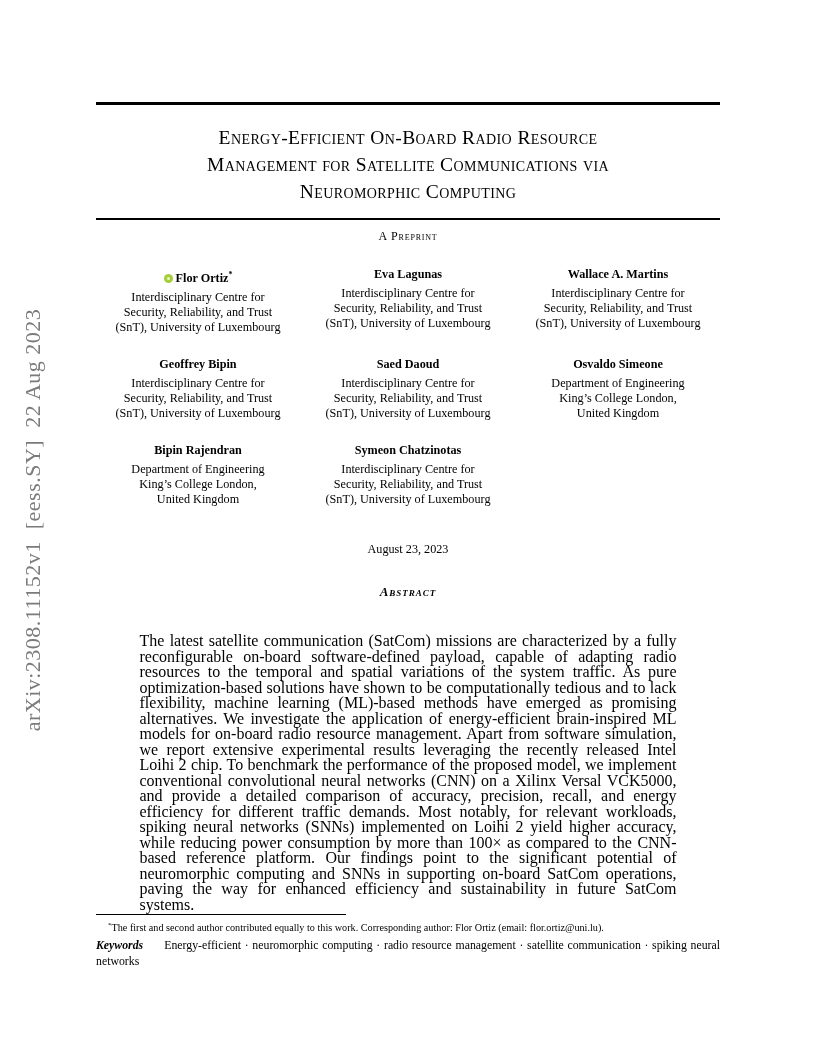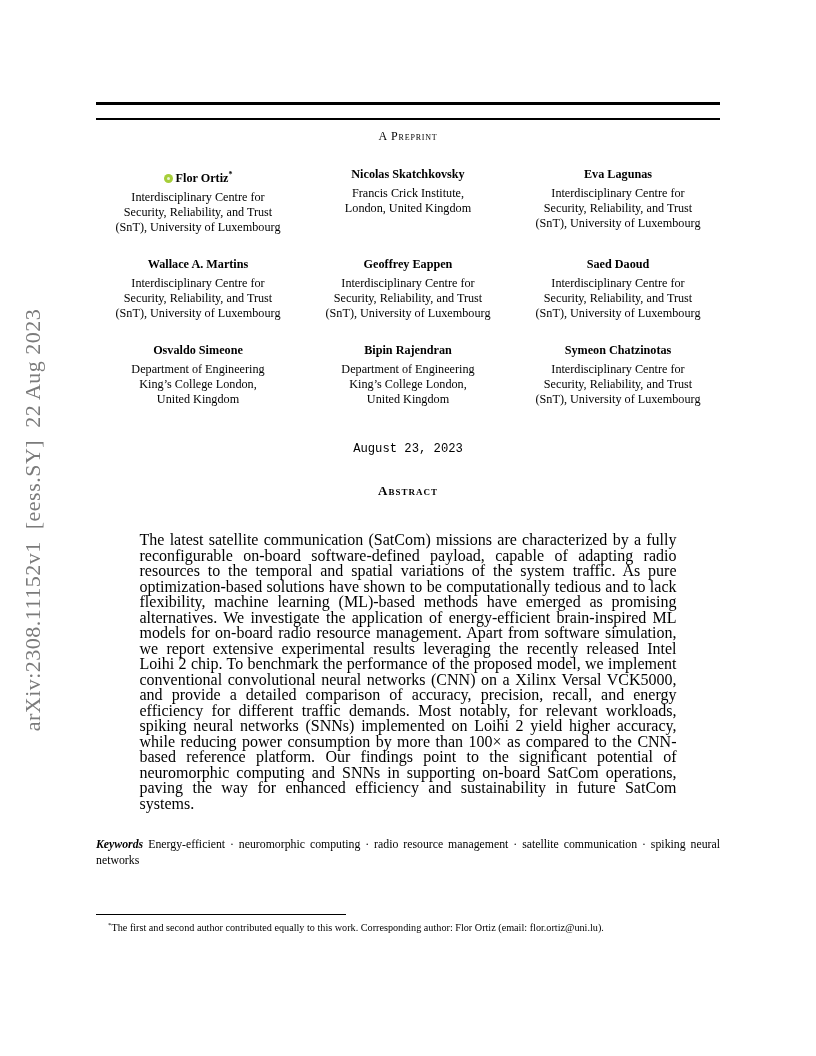--- a/index.html
+++ b/index.html
@@ -125,6 +125,9 @@
 
     <div class="rule rule-top"></div>
 
+    <h1 class="paper-title">Energy-Efficient On-Board Radio Resource
+Management for Satellite Communications via
+Neuromorphic Computing</h1>
 
     <div class="rule rule-mid"></div>
 

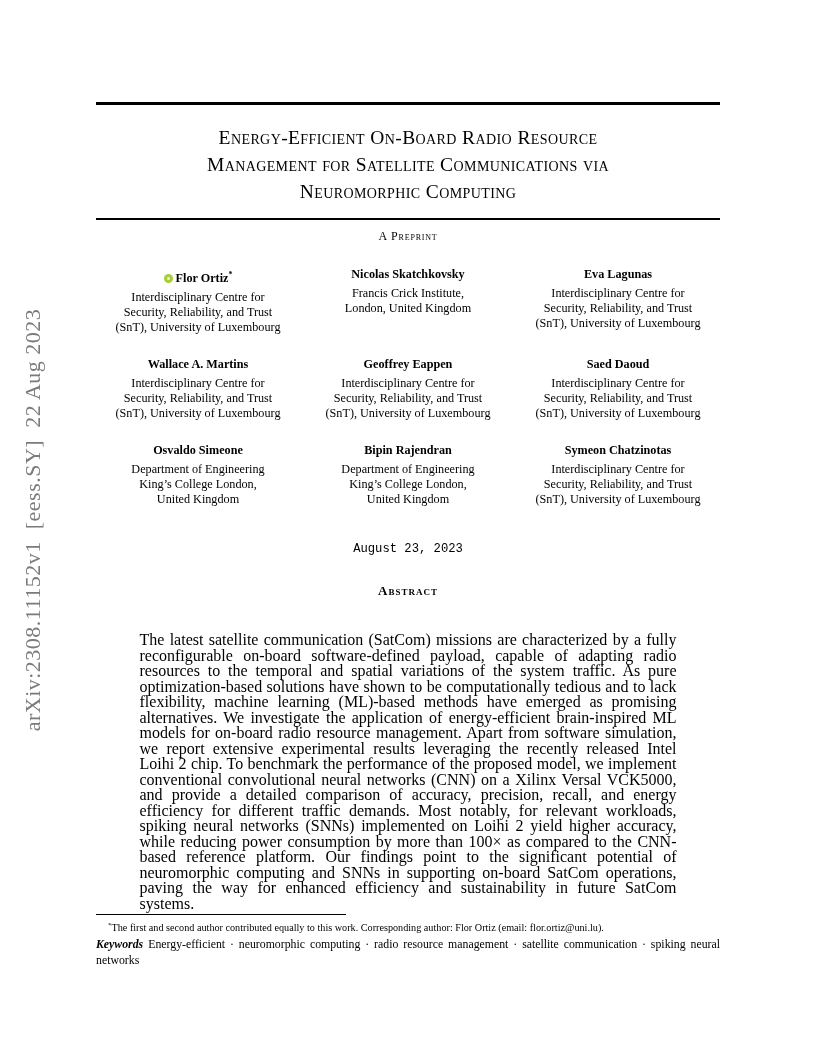--- a/index.html
+++ b/index.html
@@ -142,11 +142,6 @@
 (SnT), University of Luxembourg</div>
       </div>
 
-      <div class="author">
-        <div class="name">Nicolas Skatchkovsky</div>
-        <div class="affil">Francis Crick Institute,
-London, United Kingdom</div>
-      </div>
 
       <div class="author">
         <div class="name">Eva Lagunas</div>

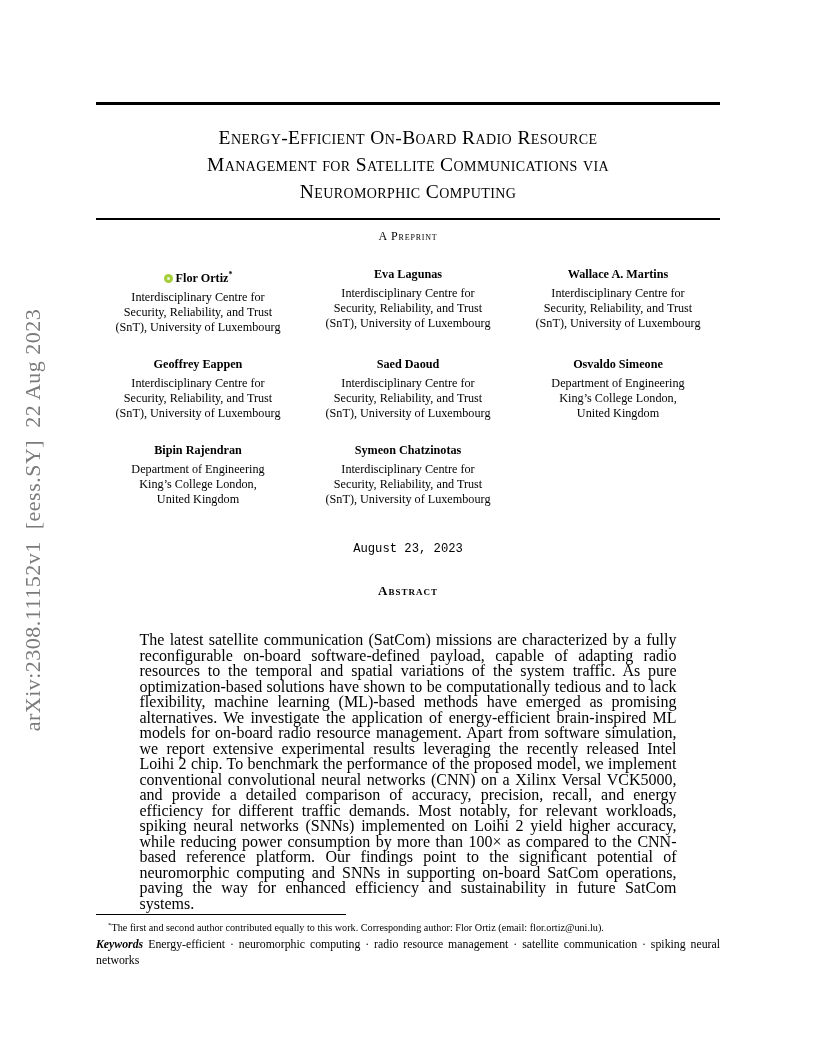--- a/index.html
+++ b/index.html
@@ -158,7 +158,7 @@
       </div>
 
       <div class="author">
-        <div class="name">Geoffrey Eappen</div>
+        <div class="name">Geoffrey Bipin</div>
         <div class="affil">Interdisciplinary Centre for
 Security, Reliability, and Trust
 (SnT), University of Luxembourg</div>

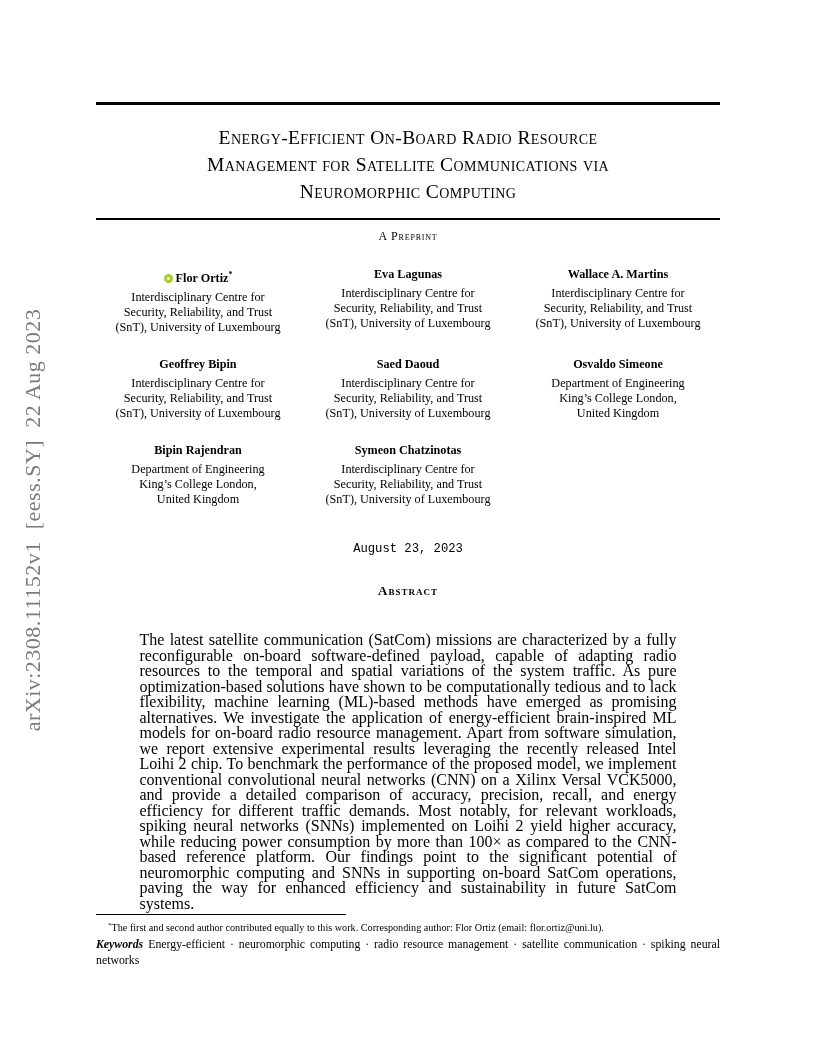--- a/index.html
+++ b/index.html
@@ -79,7 +79,7 @@
     border-radius: 50%;
     background: #eaf5d2;
   }
-  .date { margin-top: 35px; text-align: center; font-size: 12.2px; font-family: Liberation Mono, monospace; }
+  .date { margin-top: 35px; text-align: center; font-size: 12.2px; }
   .abstract-heading {
     margin-top: 27px;
     text-align: center;

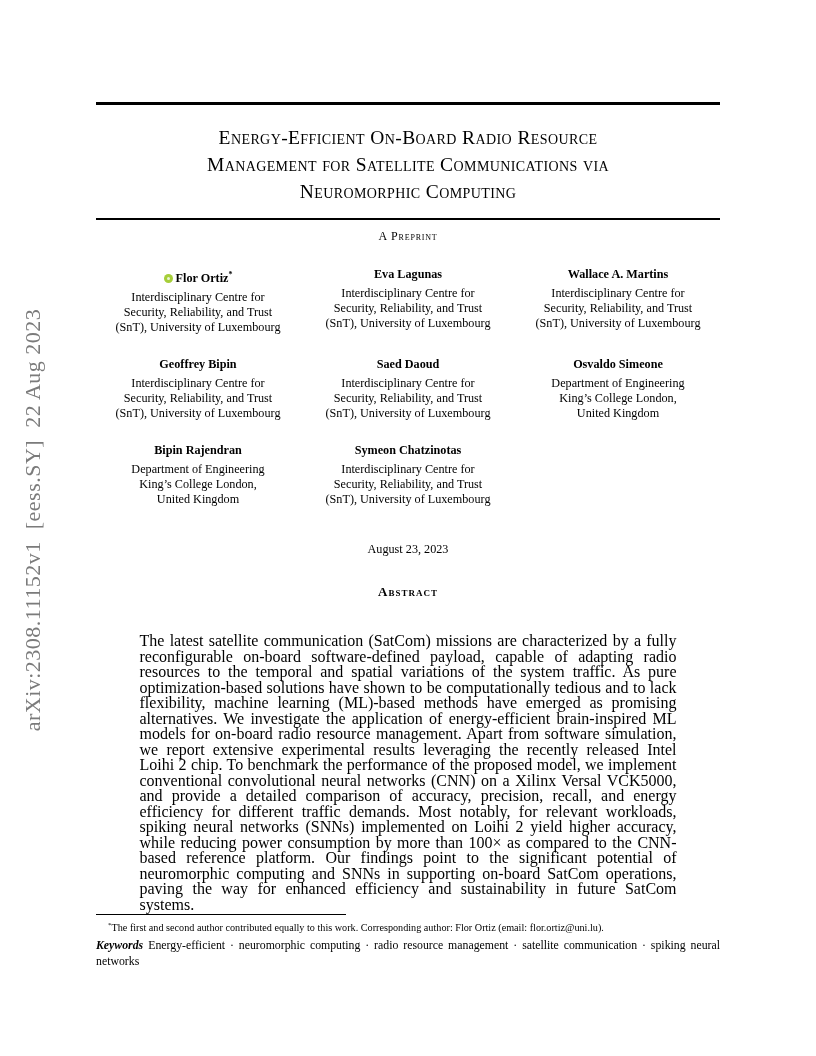--- a/index.html
+++ b/index.html
@@ -87,6 +87,7 @@
     font-weight: bold;
     font-size: 13px;
     letter-spacing: 1px;
+    font-style: italic;
   }
   .abstract-body {
     margin: 33px auto 0 auto;

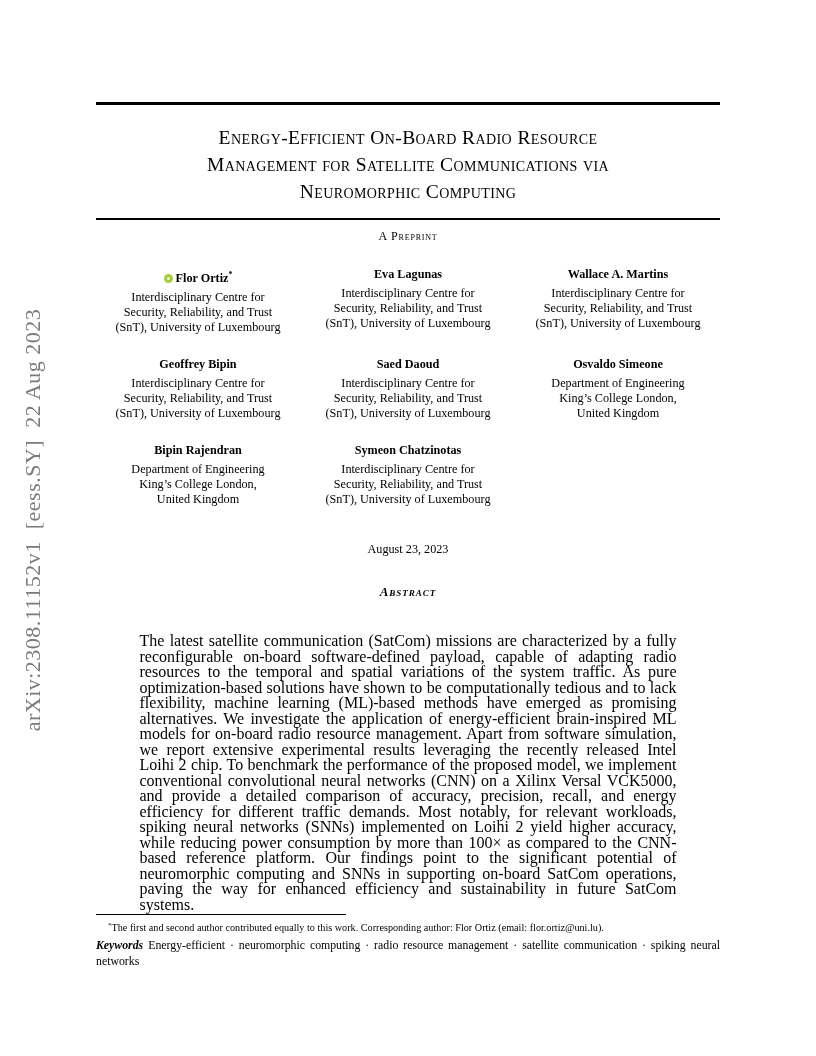--- a/index.html
+++ b/index.html
@@ -102,7 +102,7 @@
     line-height: 15.5px;
     text-align: justify;
   }
-  .kw-label { font-weight: bold; font-style: italic; margin-right: 5px; }
+  .kw-label { font-weight: bold; font-style: italic; margin-right: 21px; }
   .footnote {
     position: absolute;
     left: 96px;

